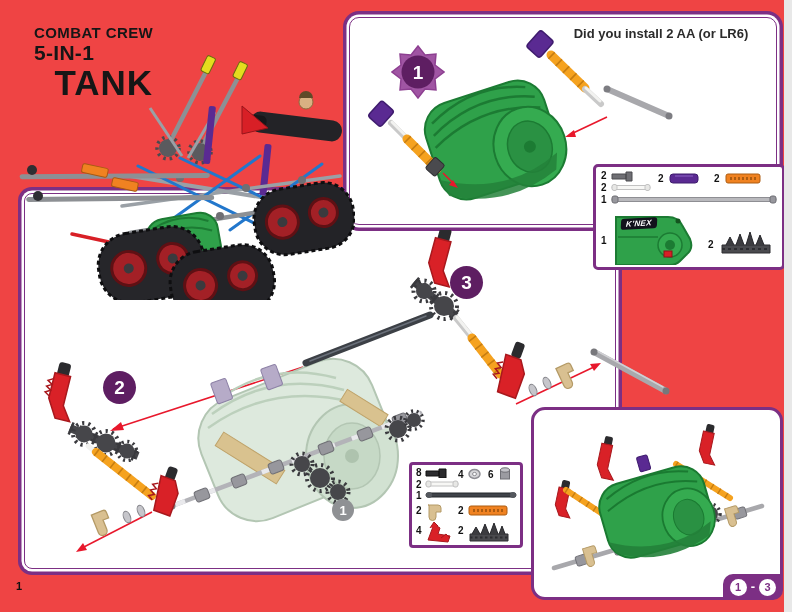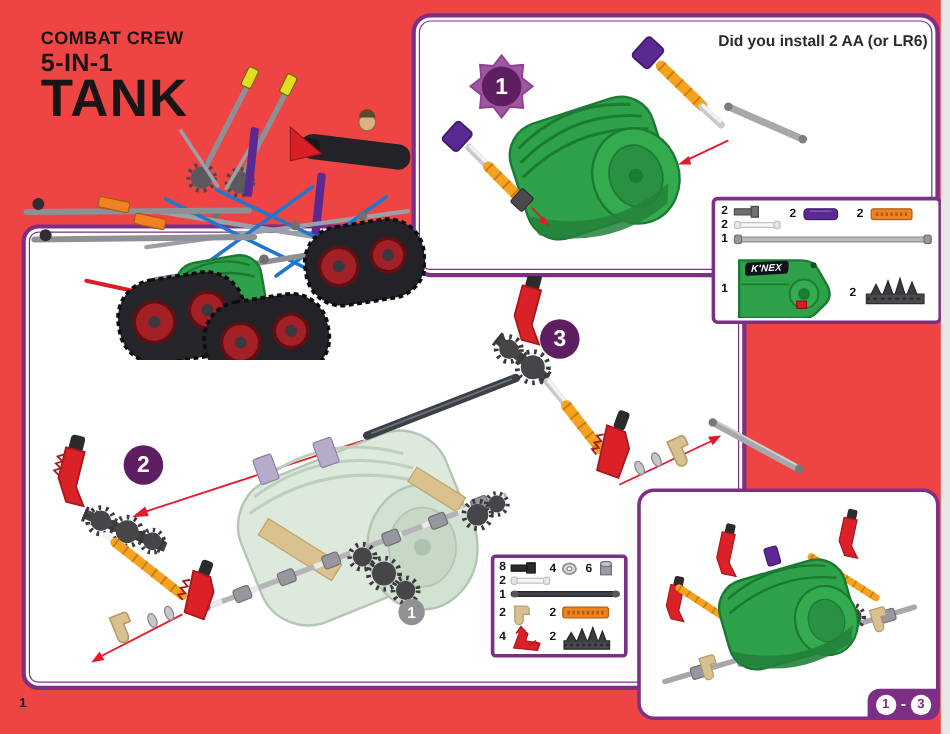--- a/index.html
+++ b/index.html
@@ -22,7 +22,7 @@
   .ghost-badge{position:absolute;width:22px;height:22px;border-radius:50%;background:#8f9194;
     color:#fff;font-size:13px;font-weight:bold;display:flex;align-items:center;justify-content:center;z-index:16;}
 
-  .question{position:absolute;left:549px;top:26px;width:224px;text-align:right;
+  .question{position:absolute;left:549px;top:26px;width:224px;text-align:center;
     font-size:13px;font-weight:bold;color:#2b2b2b;line-height:16px;z-index:12;}
 
   .qty{font-size:10px;font-weight:bold;color:#111;position:absolute;}

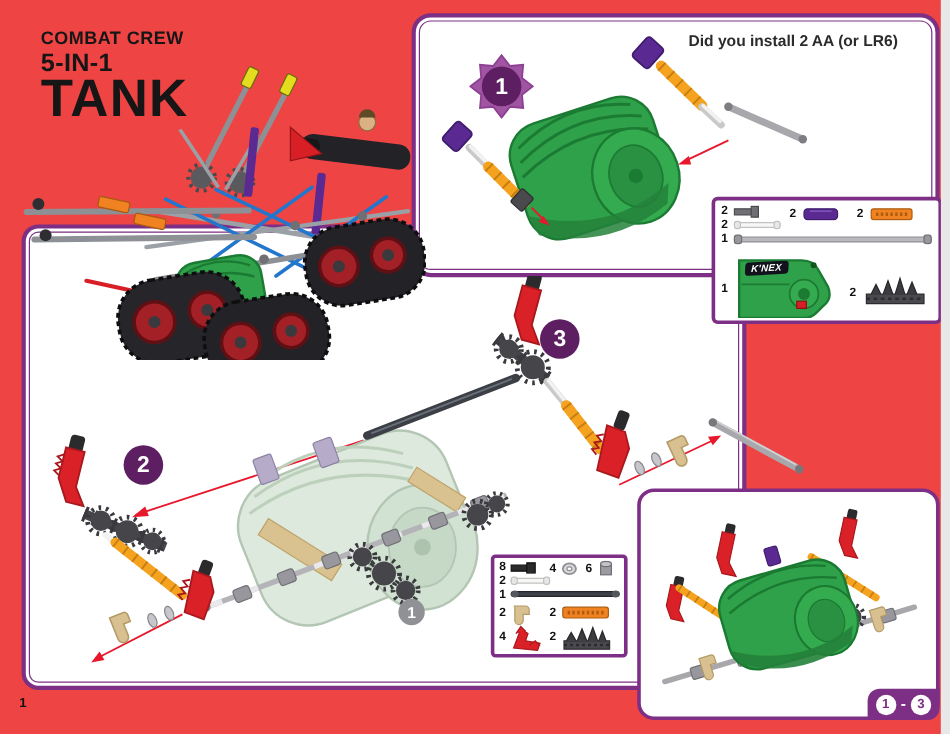--- a/index.html
+++ b/index.html
@@ -15,7 +15,7 @@
   .title-block{position:absolute;left:34px;top:24px;color:#161616;}
   .title-series{font-size:15px;font-weight:bold;letter-spacing:.4px;line-height:17px;}
   .title-sub{font-size:21px;font-weight:bold;letter-spacing:.3px;line-height:23px;}
-  .title-model{font-size:44px;font-weight:900;letter-spacing:1px;line-height:37px;}
+  .title-model{font-size:35px;font-weight:900;letter-spacing:1px;line-height:37px;text-align:right;}
 
   .step-badge{position:absolute;width:33px;height:33px;border-radius:50%;background:var(--badge);
     color:#fff;font-size:19px;font-weight:bold;display:flex;align-items:center;justify-content:center;z-index:16;}

